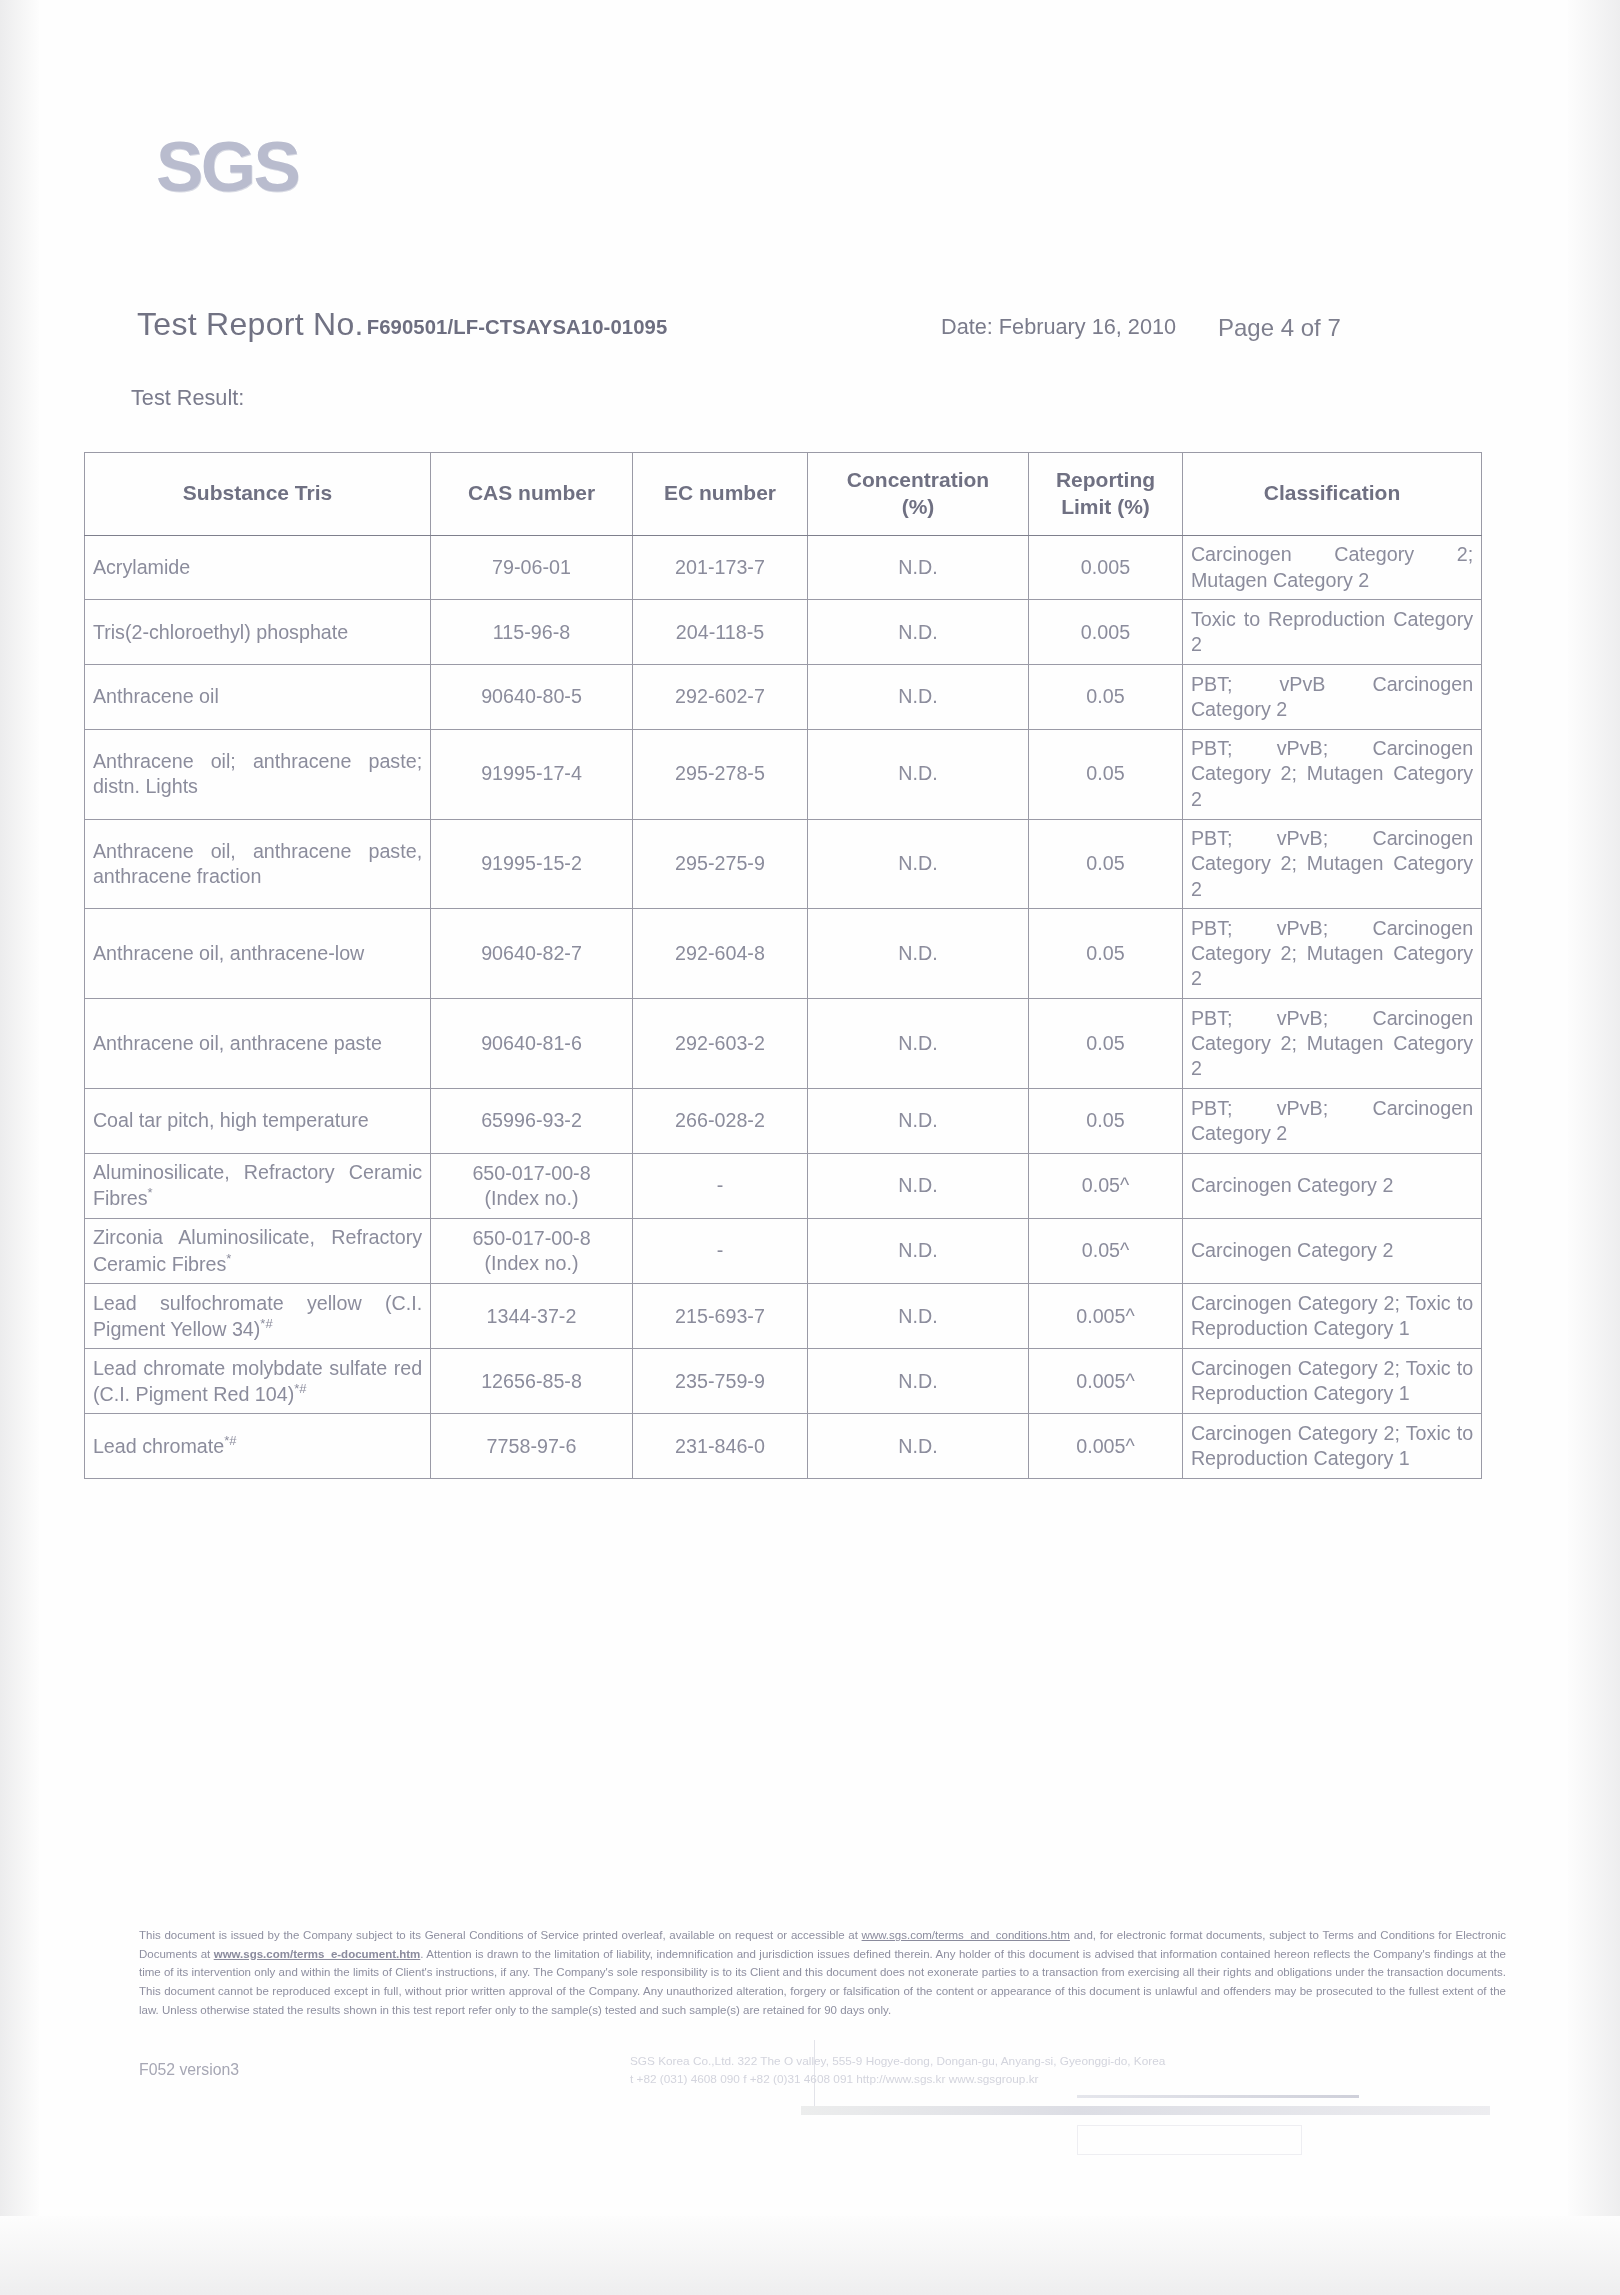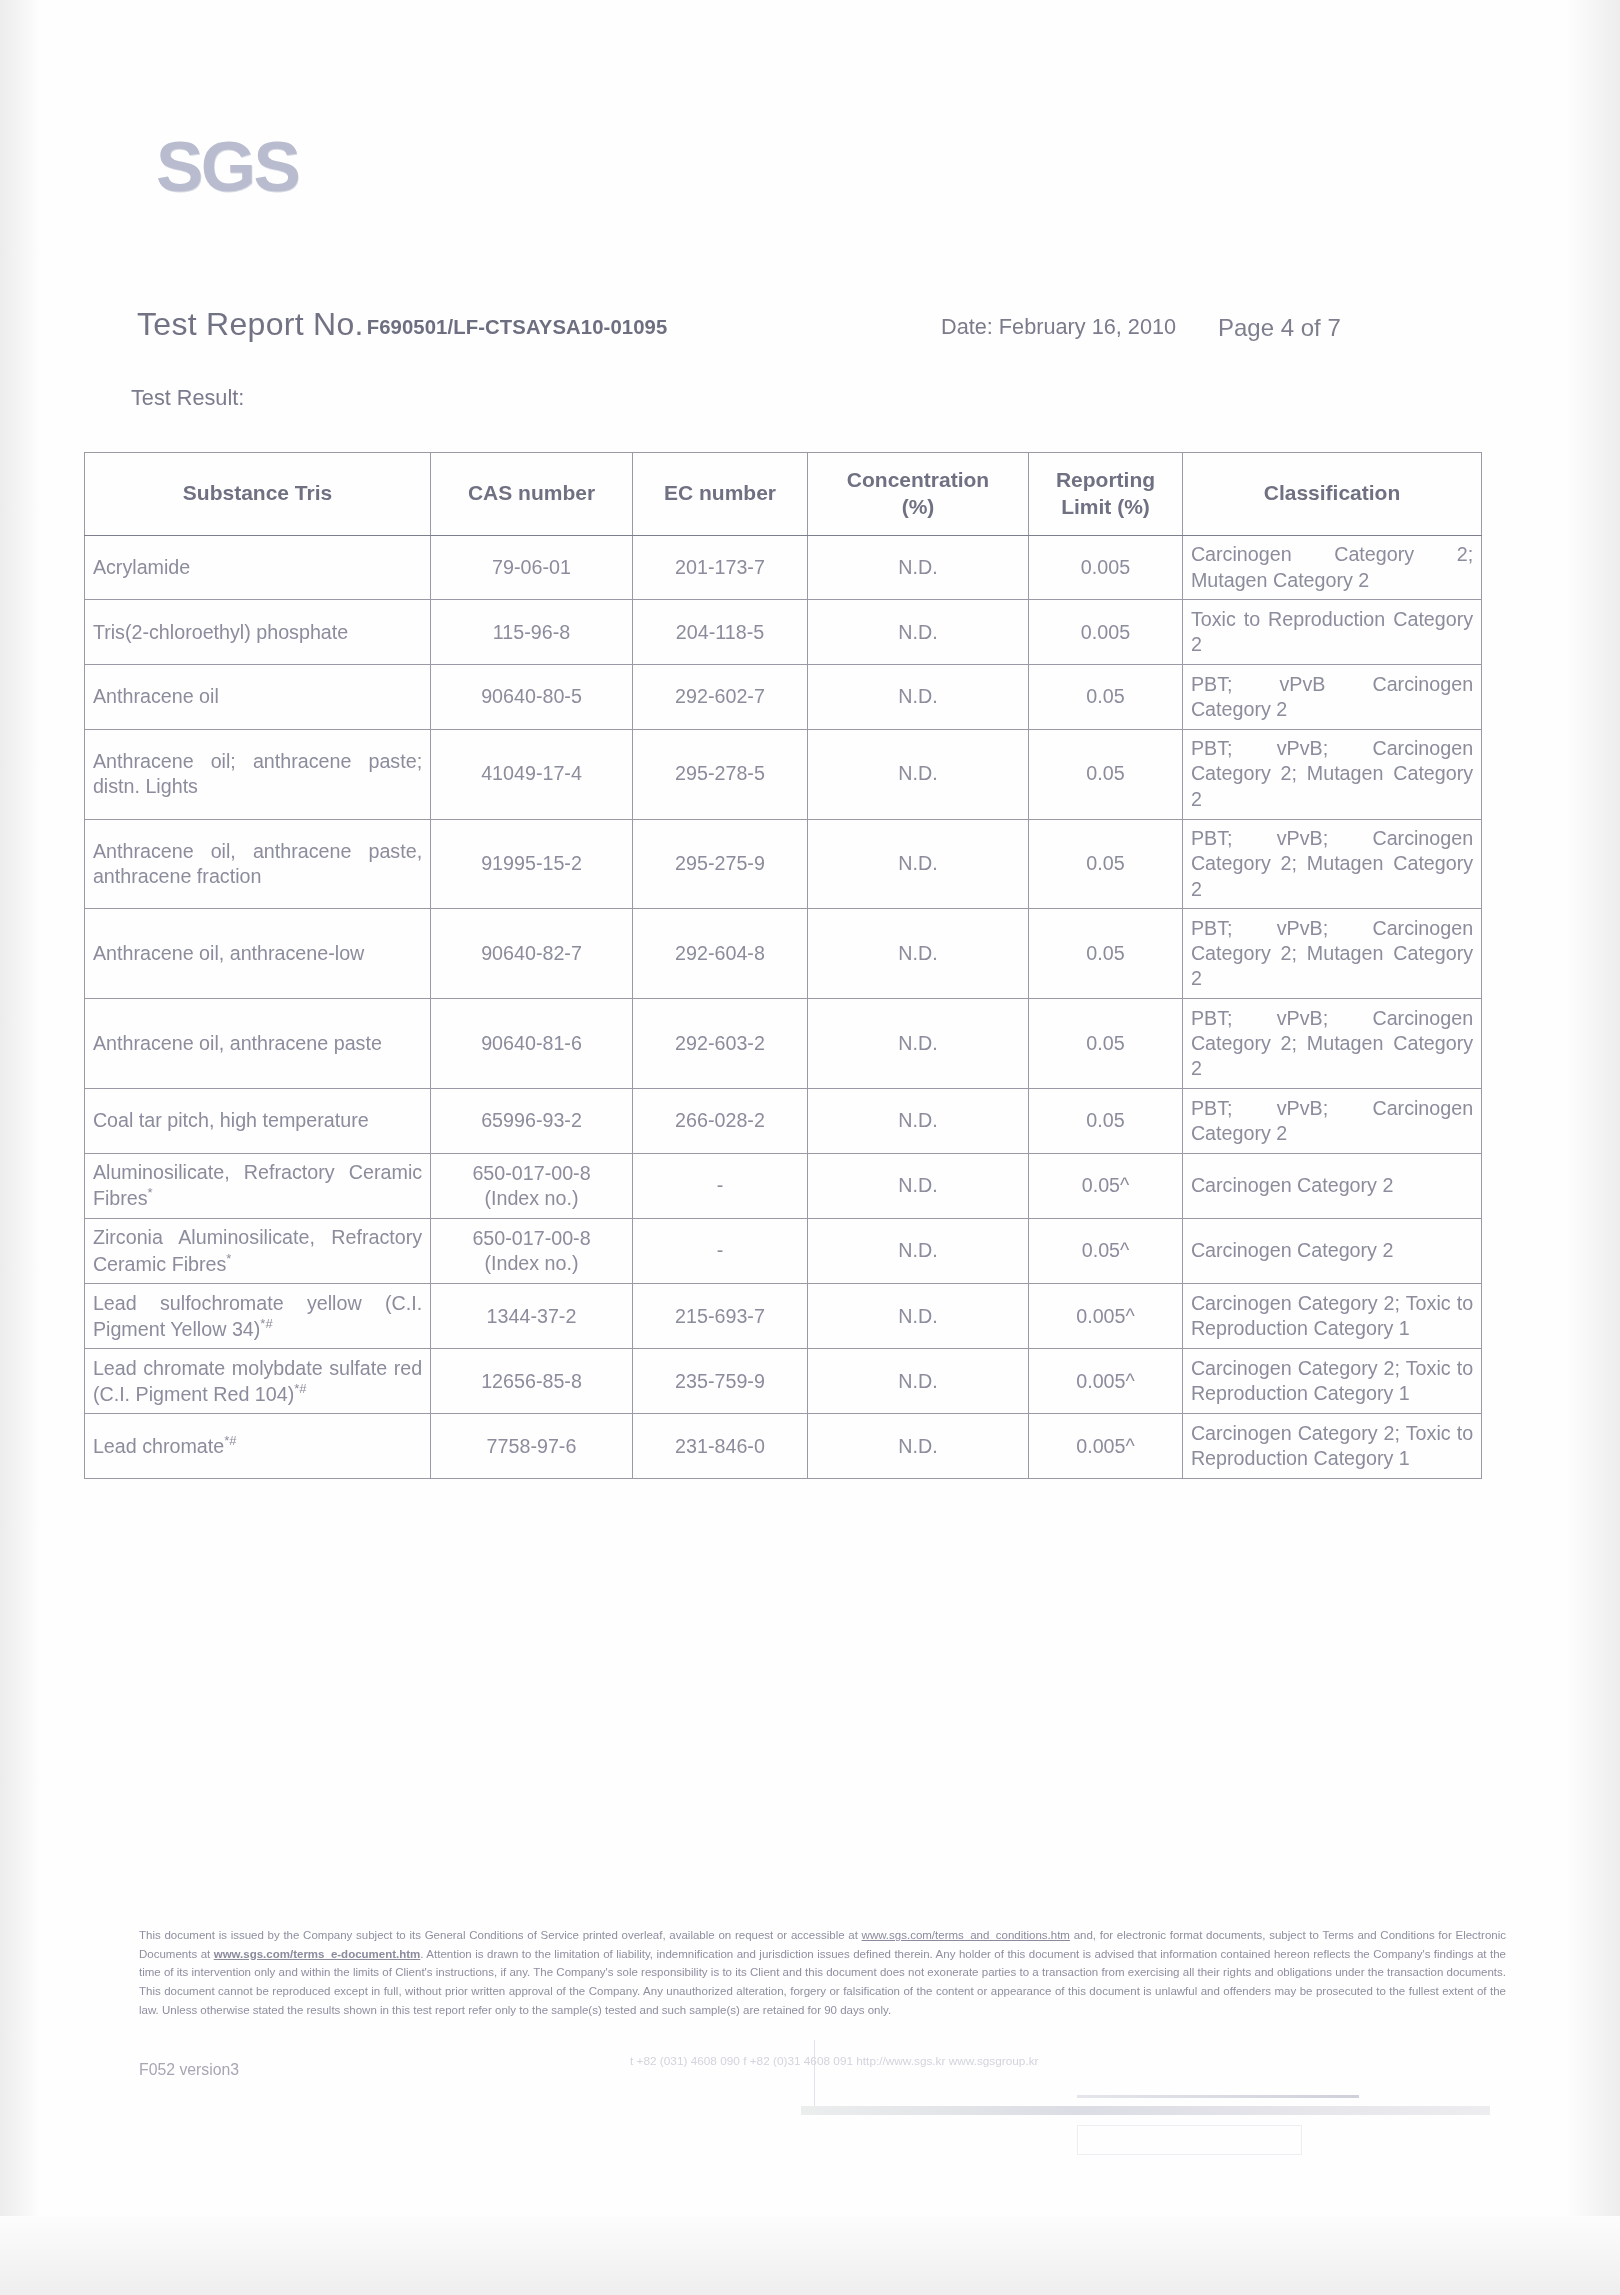--- a/index.html
+++ b/index.html
@@ -293,7 +293,7 @@
               <span class="sub-justify">Anthracene oil; anthracene paste; distn. Lights</span>
             </td>
             <td class="cas">
-              <div>41049-17-4</div>
+              <div>91995-17-4</div>
             </td>
             <td class="ec">295-278-5</td>
             <td class="conc">N.D.</td>

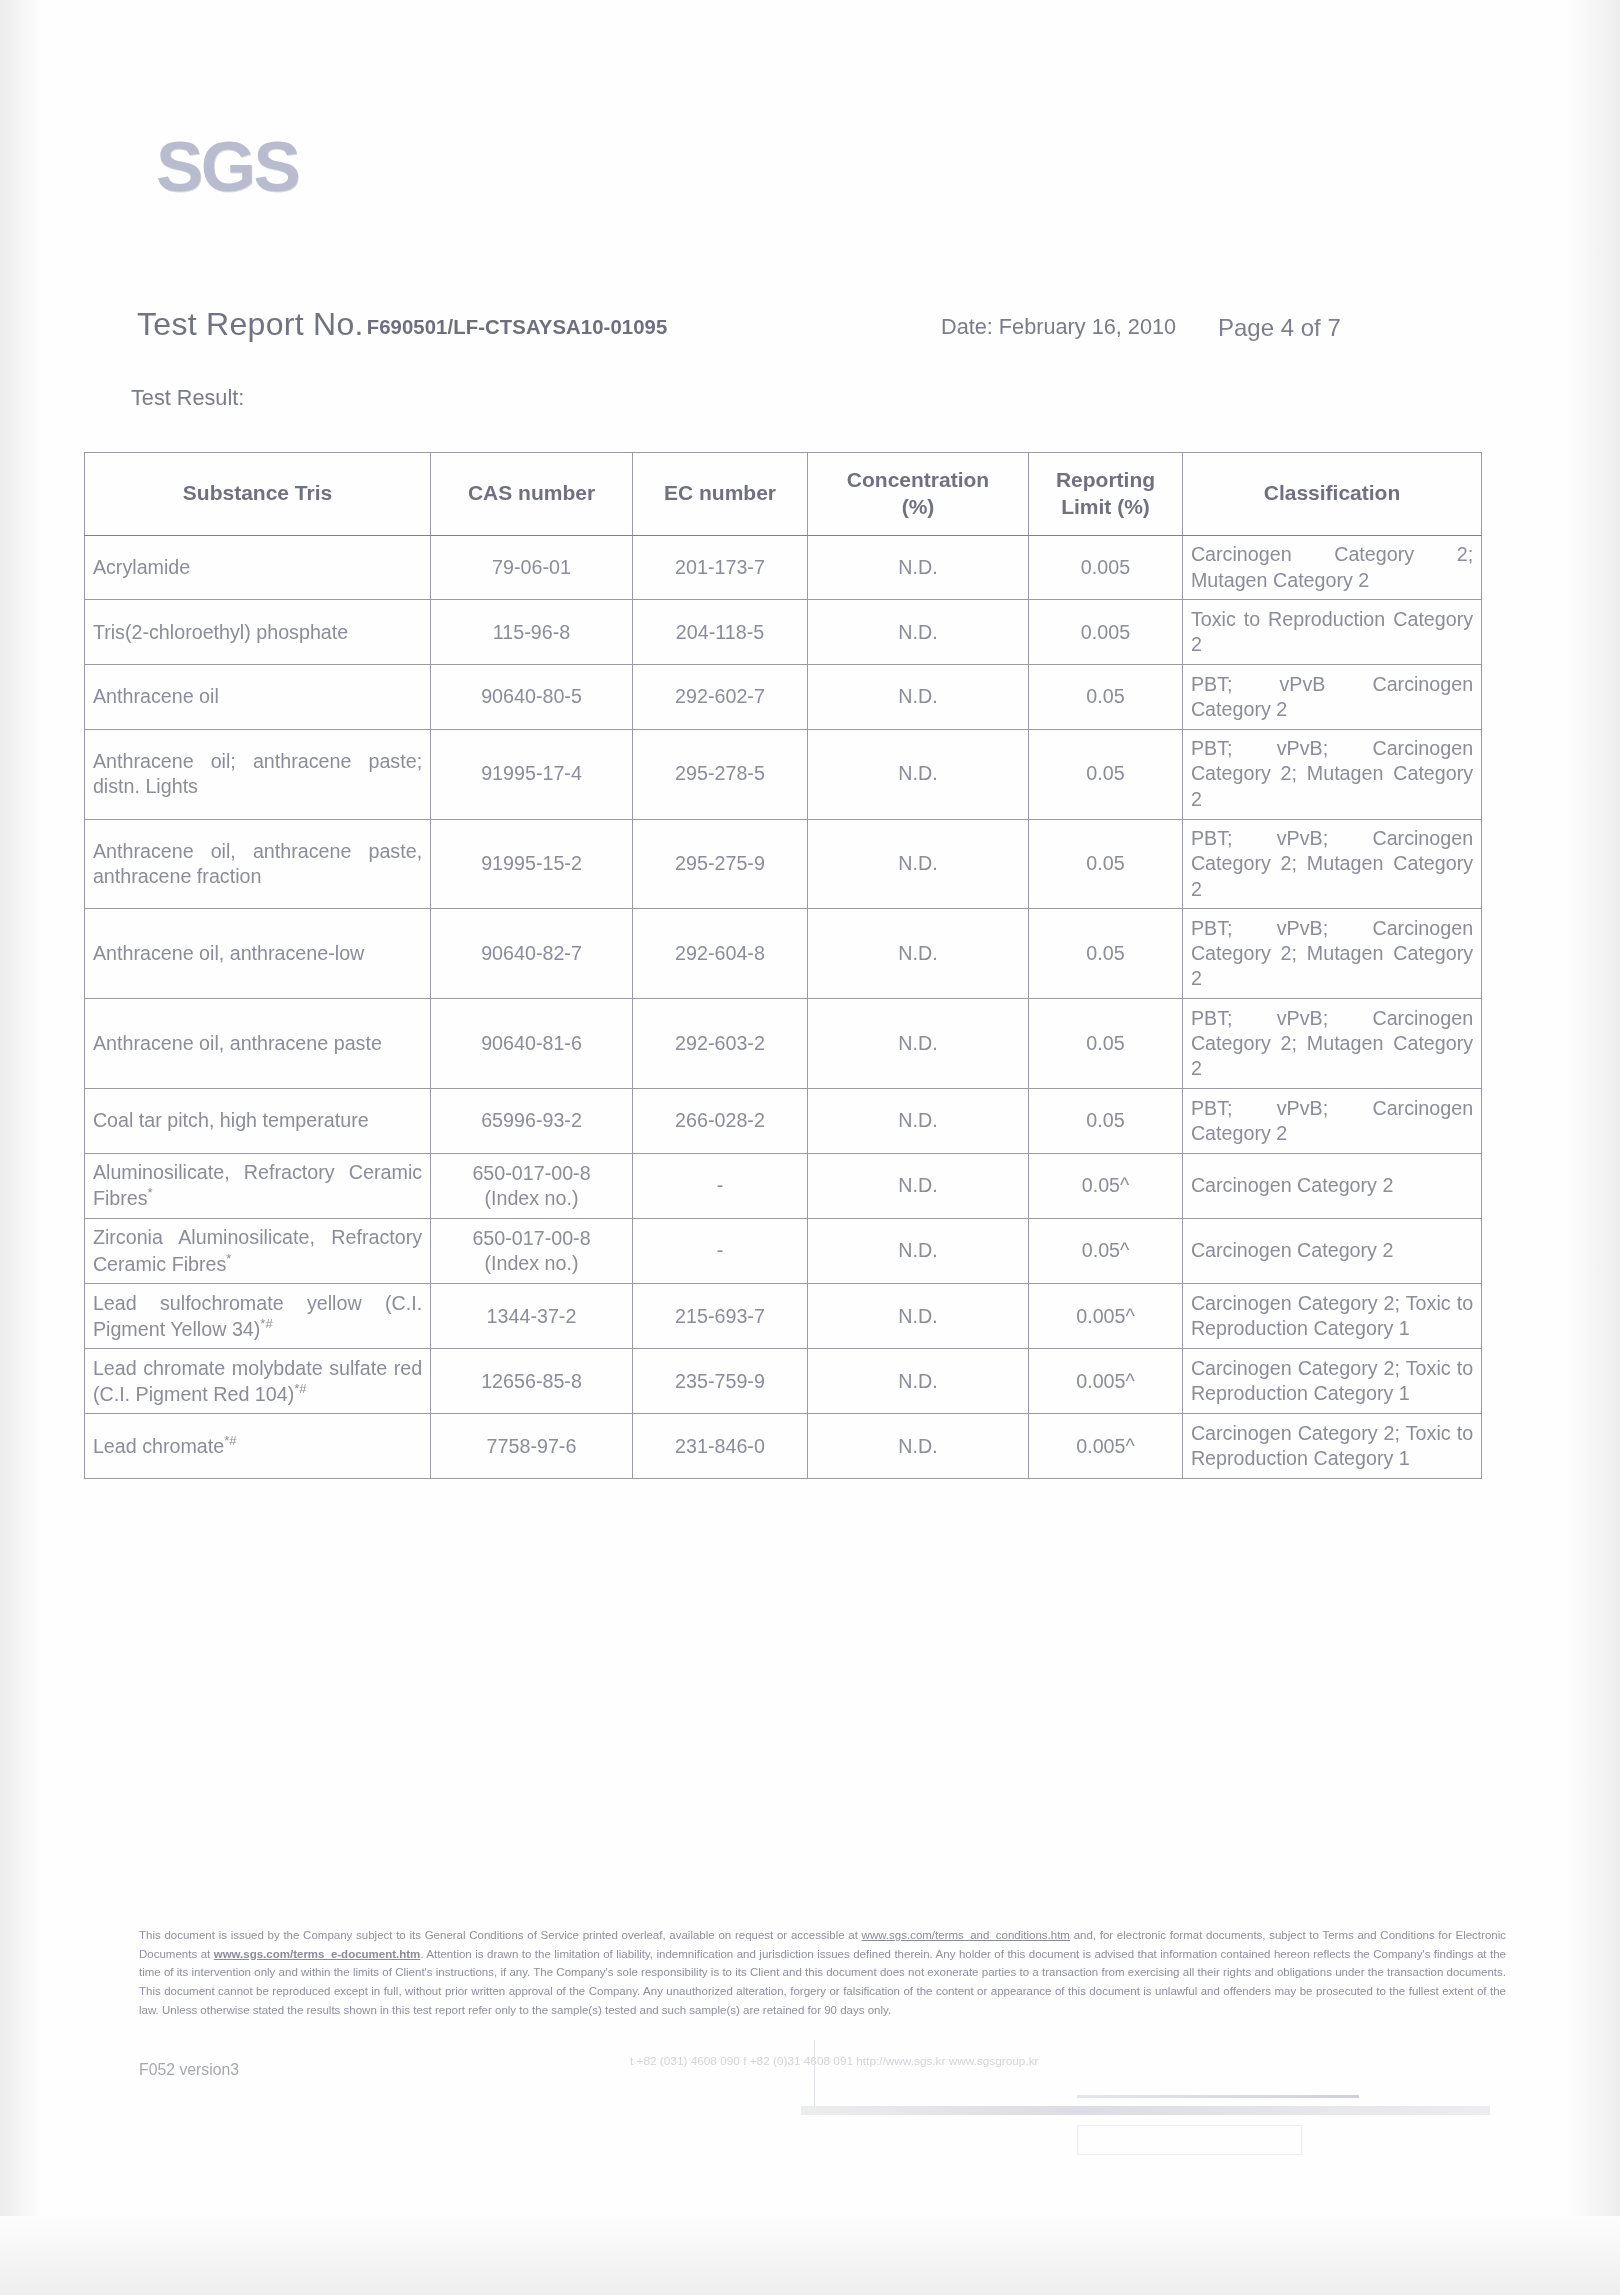--- a/index.html
+++ b/index.html
@@ -414,6 +414,7 @@
 
   <div class="addr-rule"></div>
   <div class="addr-block">
+    <div>SGS Korea Co.,Ltd.  322 The O valley, 555-9 Hogye-dong, Dongan-gu, Anyang-si, Gyeonggi-do, Korea</div>
     <div>t +82 (031) 4608 090 f +82 (0)31 4608 091  http://www.sgs.kr   www.sgsgroup.kr</div>
   </div>
   <div class="addr-underline"></div>

